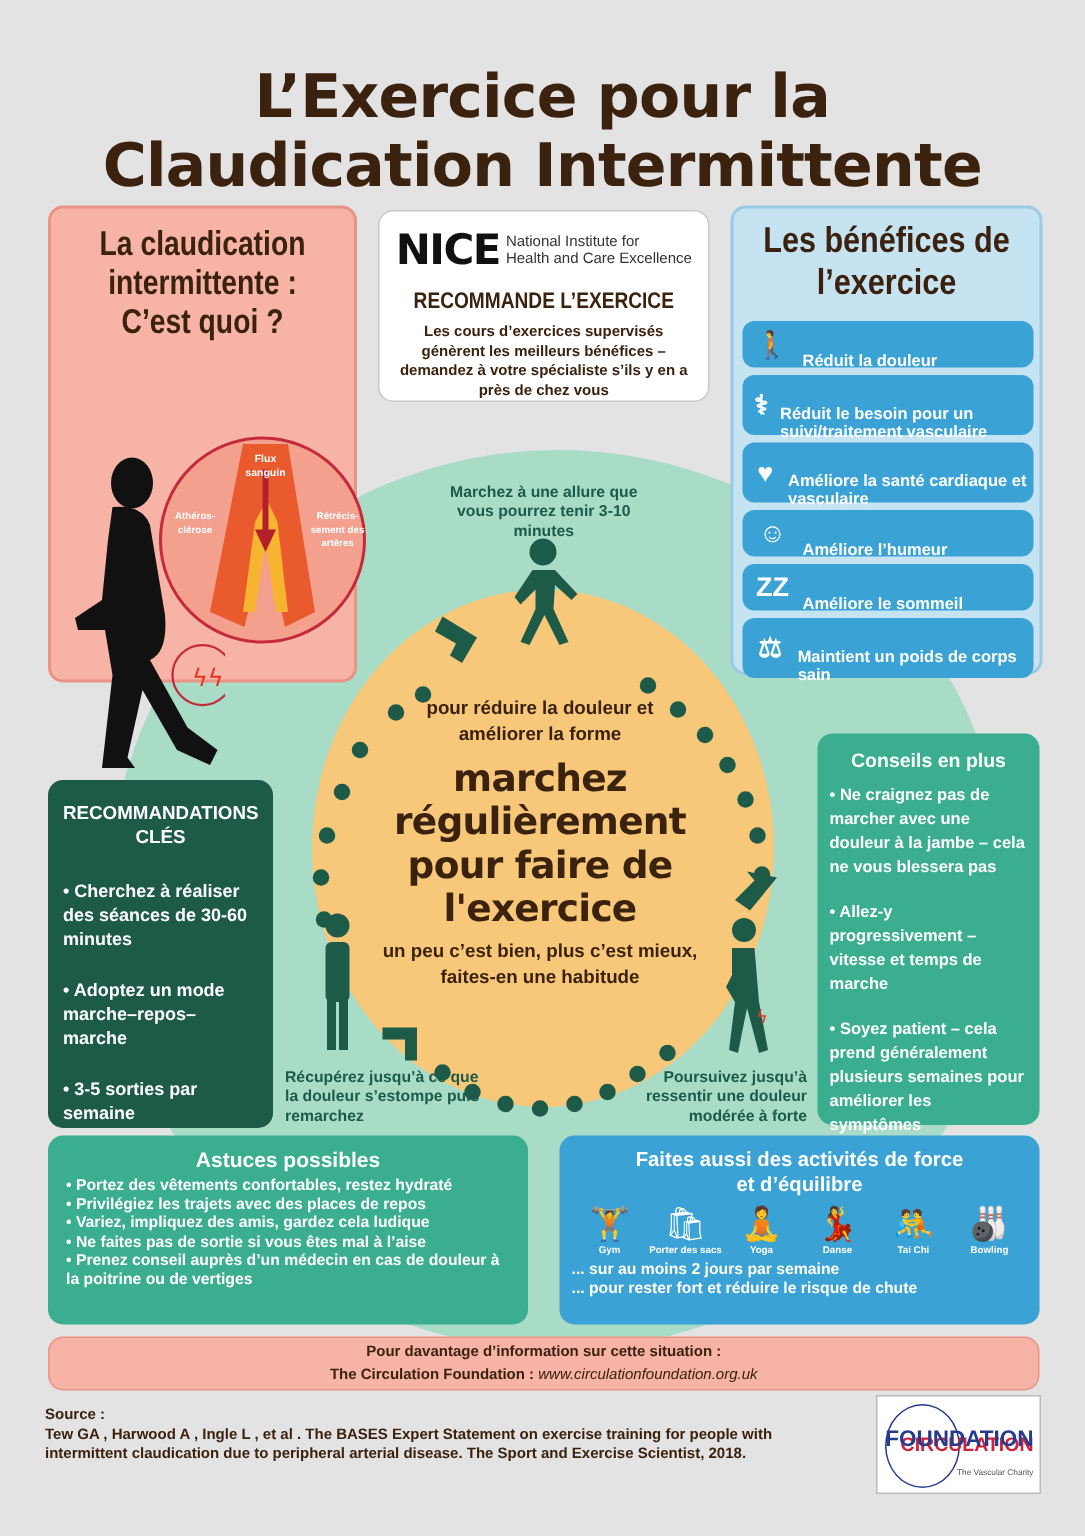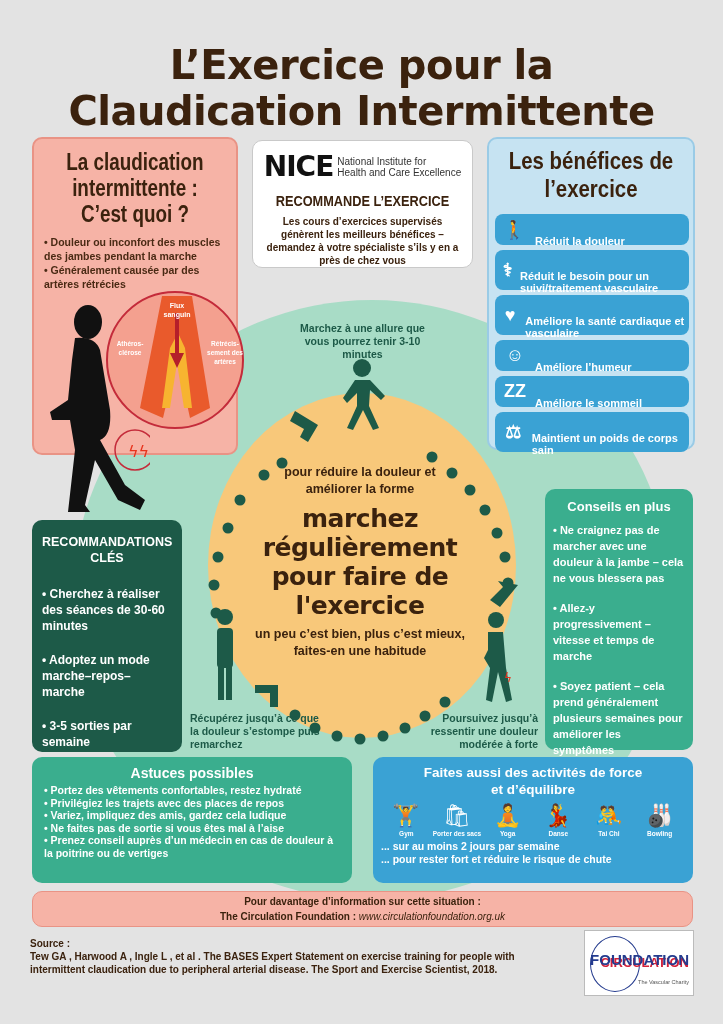--- a/index.html
+++ b/index.html
@@ -83,10 +83,6 @@
 
 <div class="abs box pink">
   <h2>La claudication intermittente : C’est quoi ?</h2>
-  <ul>
-    <li>Douleur ou inconfort des muscles des jambes pendant la marche</li>
-    <li>Généralement causée par des artères rétrécies</li>
-  </ul>
 </div>
 
 <svg class="abs" style="left:100px;top:288px" width="150" height="150">

